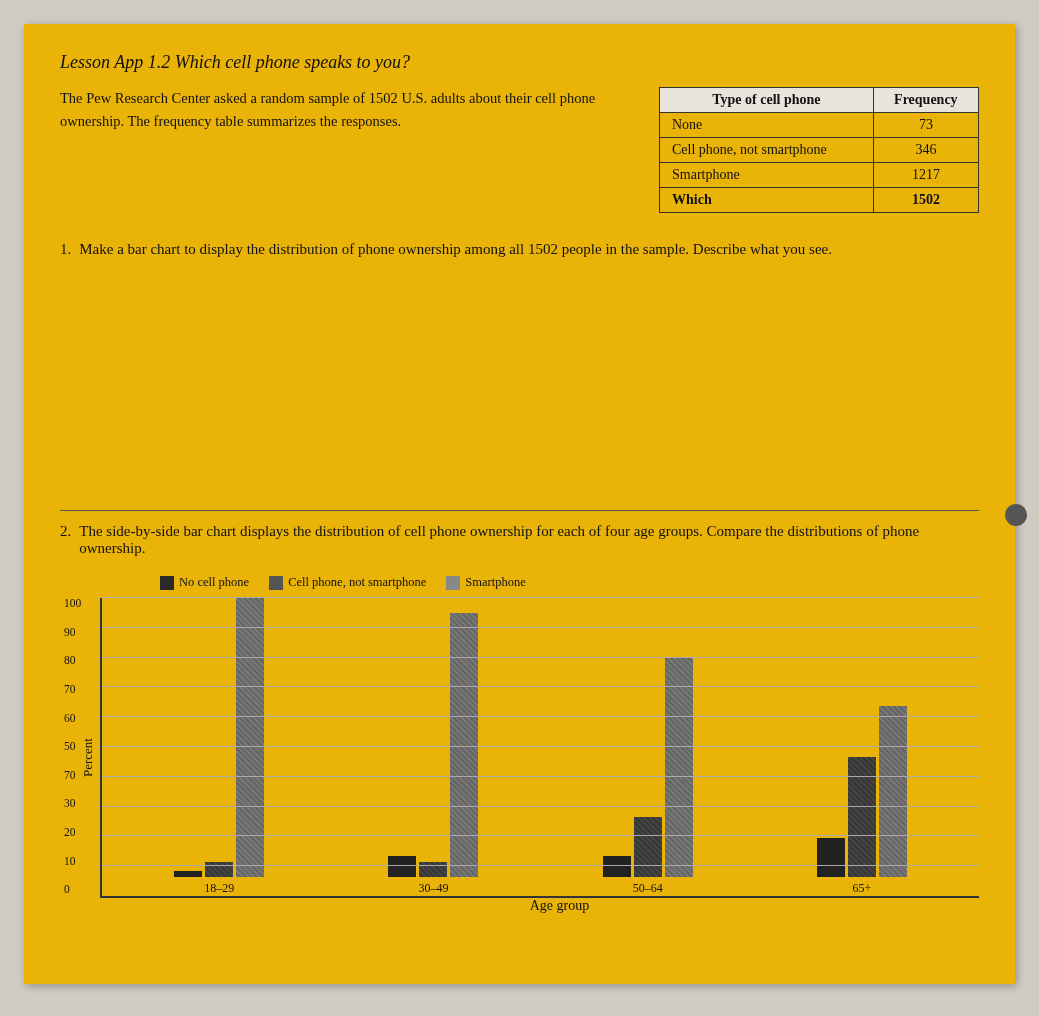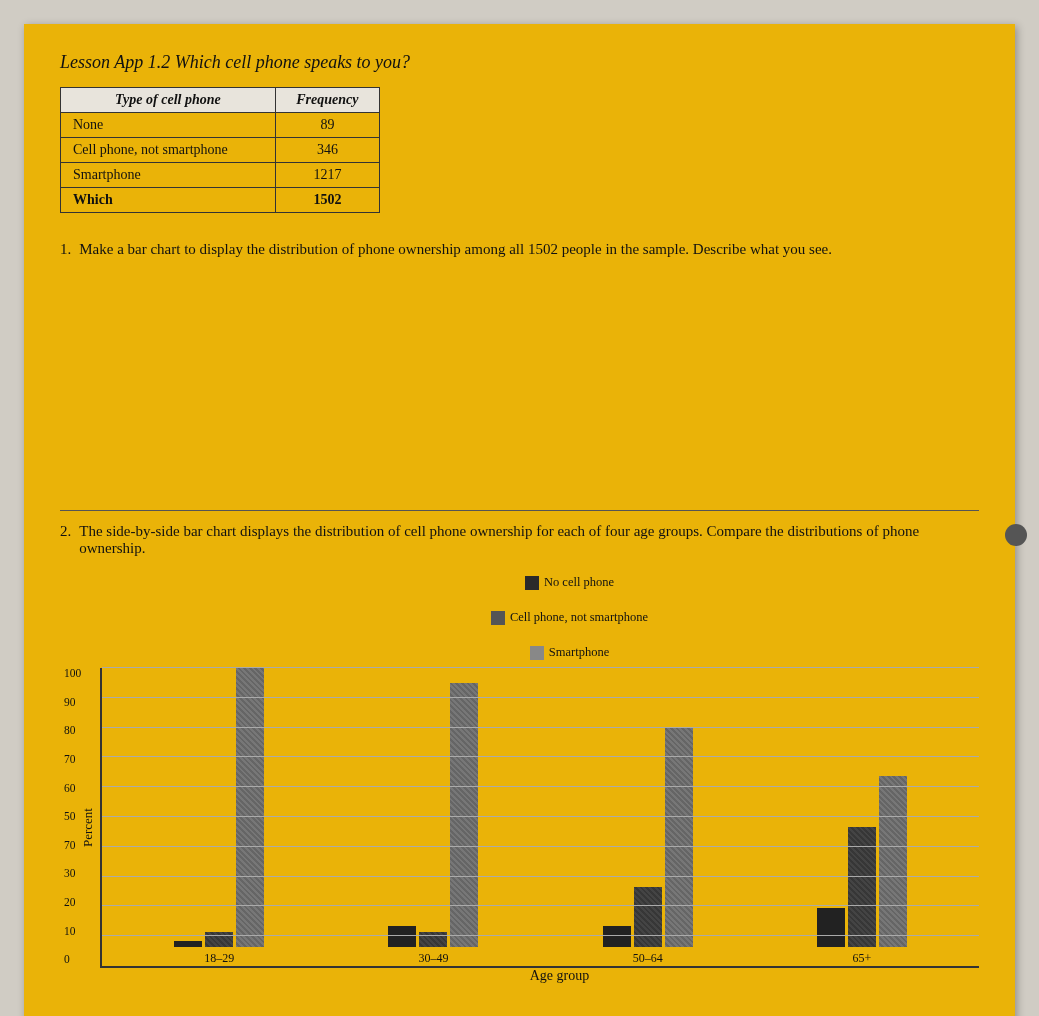--- a/index.html
+++ b/index.html
@@ -204,6 +204,7 @@
   <h1 class="title">Lesson App 1.2 Which cell phone speaks to you?</h1>
 
   <div class="intro-section">
+    <p class="intro-text">The Pew Research Center asked a random sample of 1502 U.S. adults about their cell phone ownership. The frequency table summarizes the responses.</p>
 
     <table class="freq-table">
       <thead>

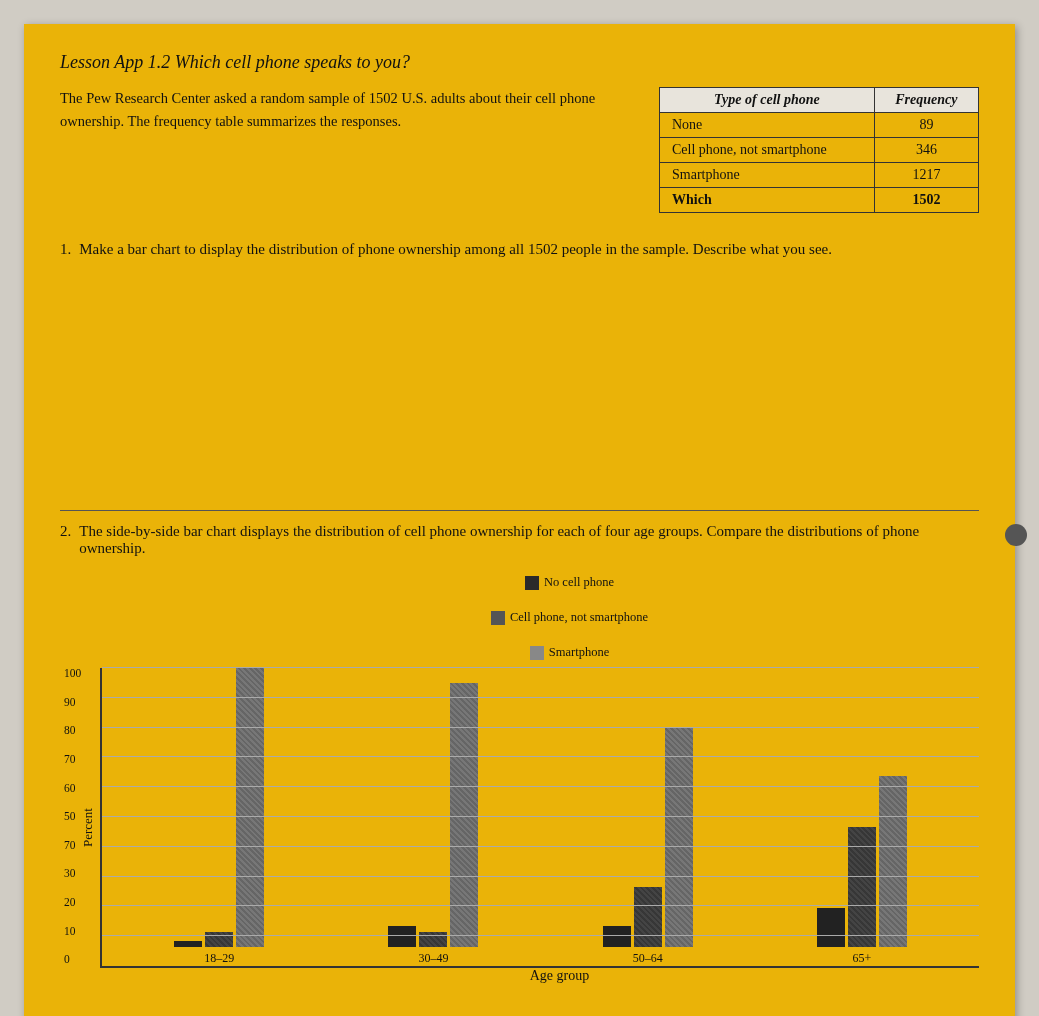--- a/index.html
+++ b/index.html
@@ -48,7 +48,6 @@
     .freq-table th {
       font-weight: bold;
       background: #e8e4dc;
-      font-style: italic;
     }
     .freq-table td:last-child {
       text-align: center;

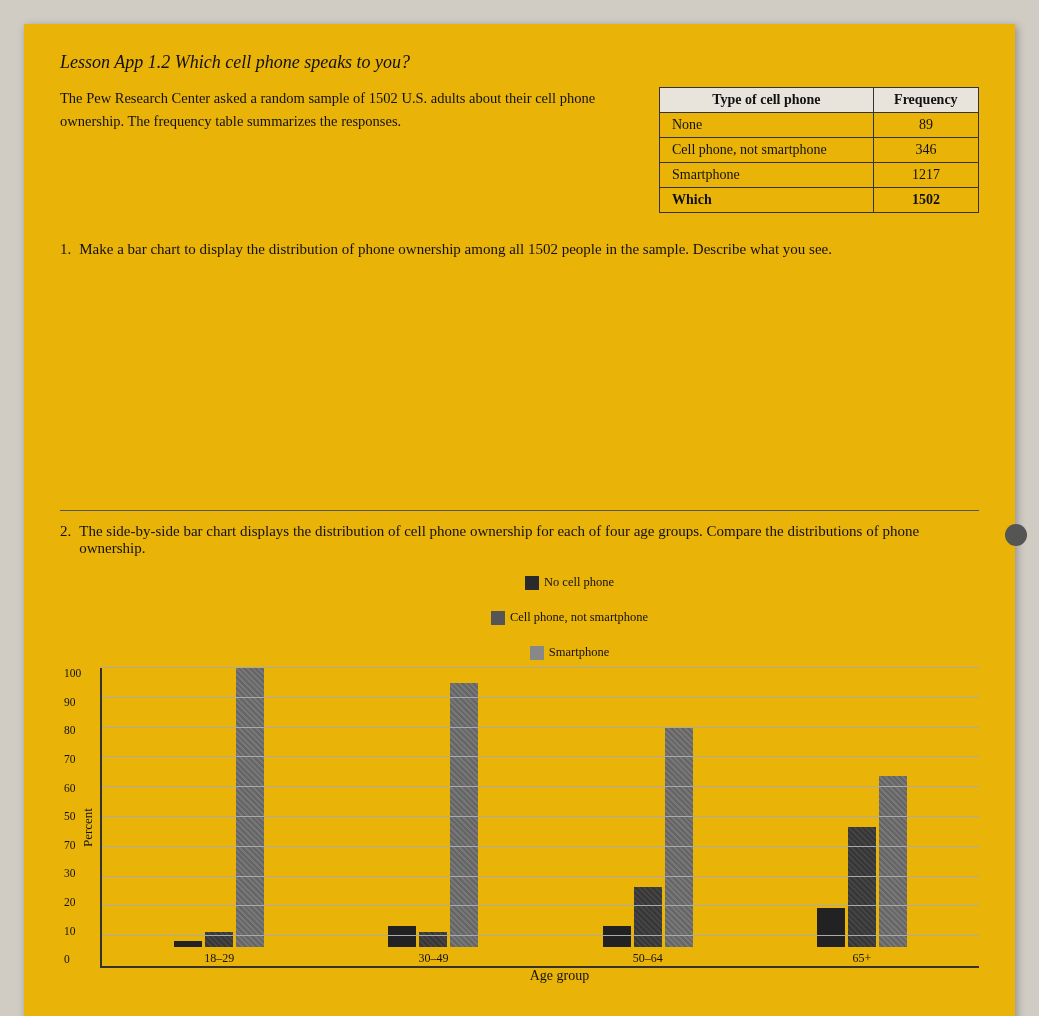--- a/index.html
+++ b/index.html
@@ -215,7 +215,7 @@
       <tbody id="freq-tbody">
       <tr>
             <td>None</td>
-            <td>89</td>
+            <td>73</td>
           </tr>
           <tr>
             <td>Cell phone, not smartphone</td>

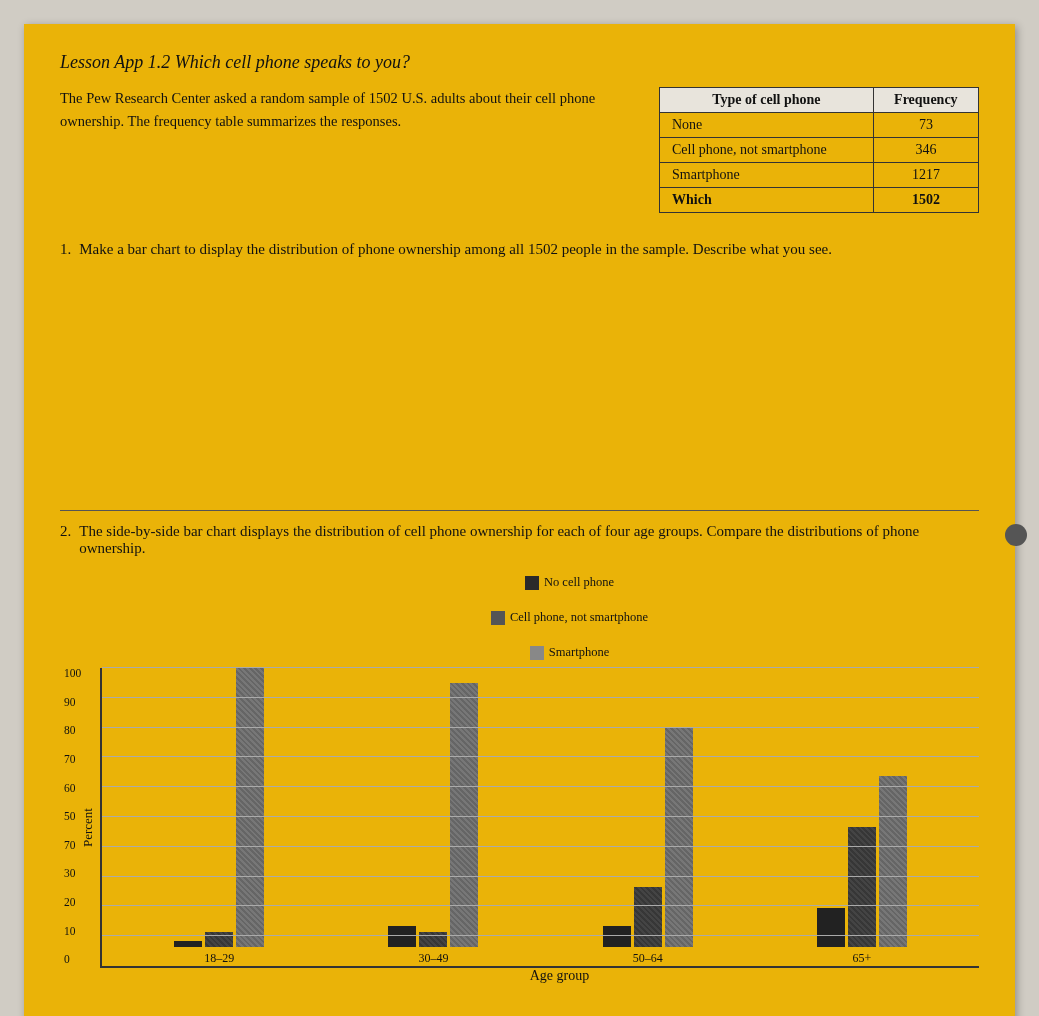--- a/index.html
+++ b/index.html
@@ -78,7 +78,6 @@
       margin-bottom: 8px;
       font-size: 12.5px;
       align-items: center;
-      flex-direction: column;
     }
     .legend-item {
       display: flex;

